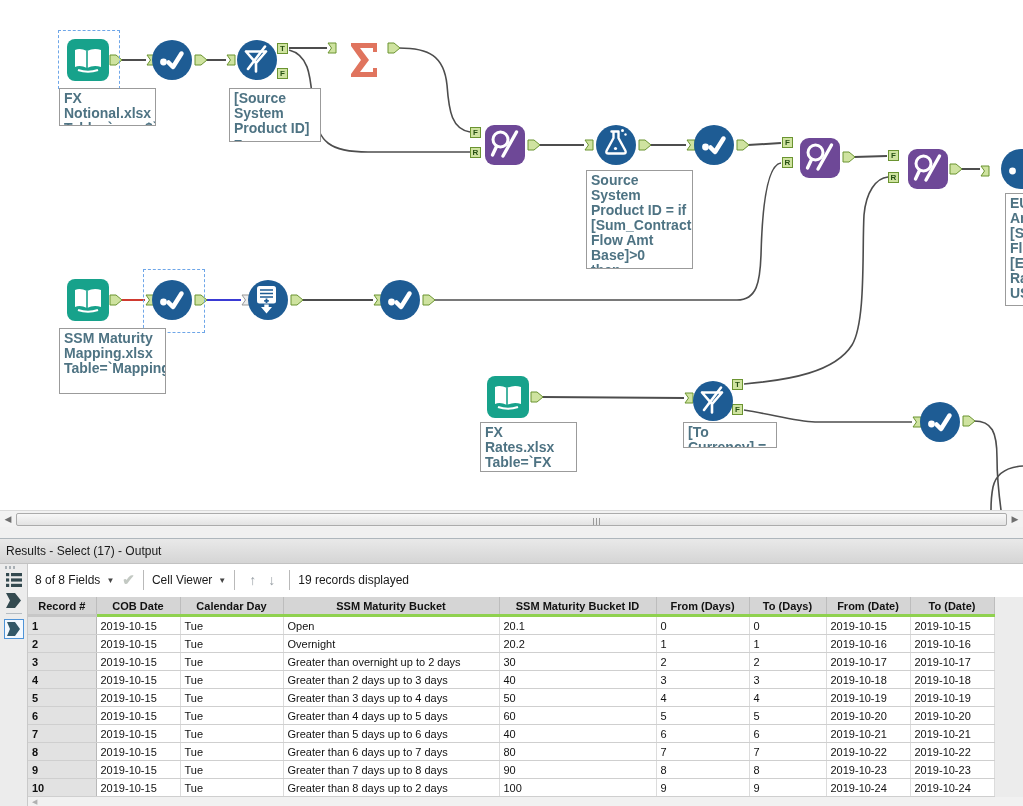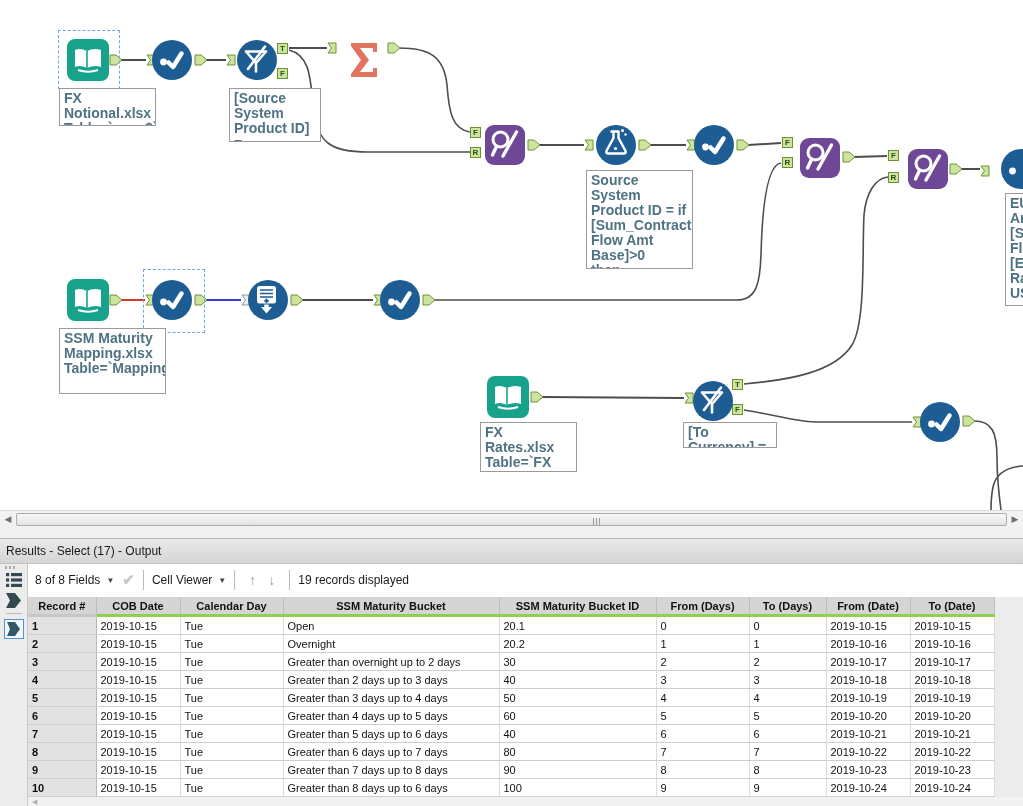--- a/index.html
+++ b/index.html
@@ -491,7 +491,7 @@
               <td class="rec">10</td>
               <td>2019-10-15</td>
               <td>Tue</td>
-              <td>Greater than 8 days up to 6 days</td>
+              <td>Greater than 8 days up to 2 days</td>
               <td>100</td>
               <td>9</td>
               <td>9</td>

